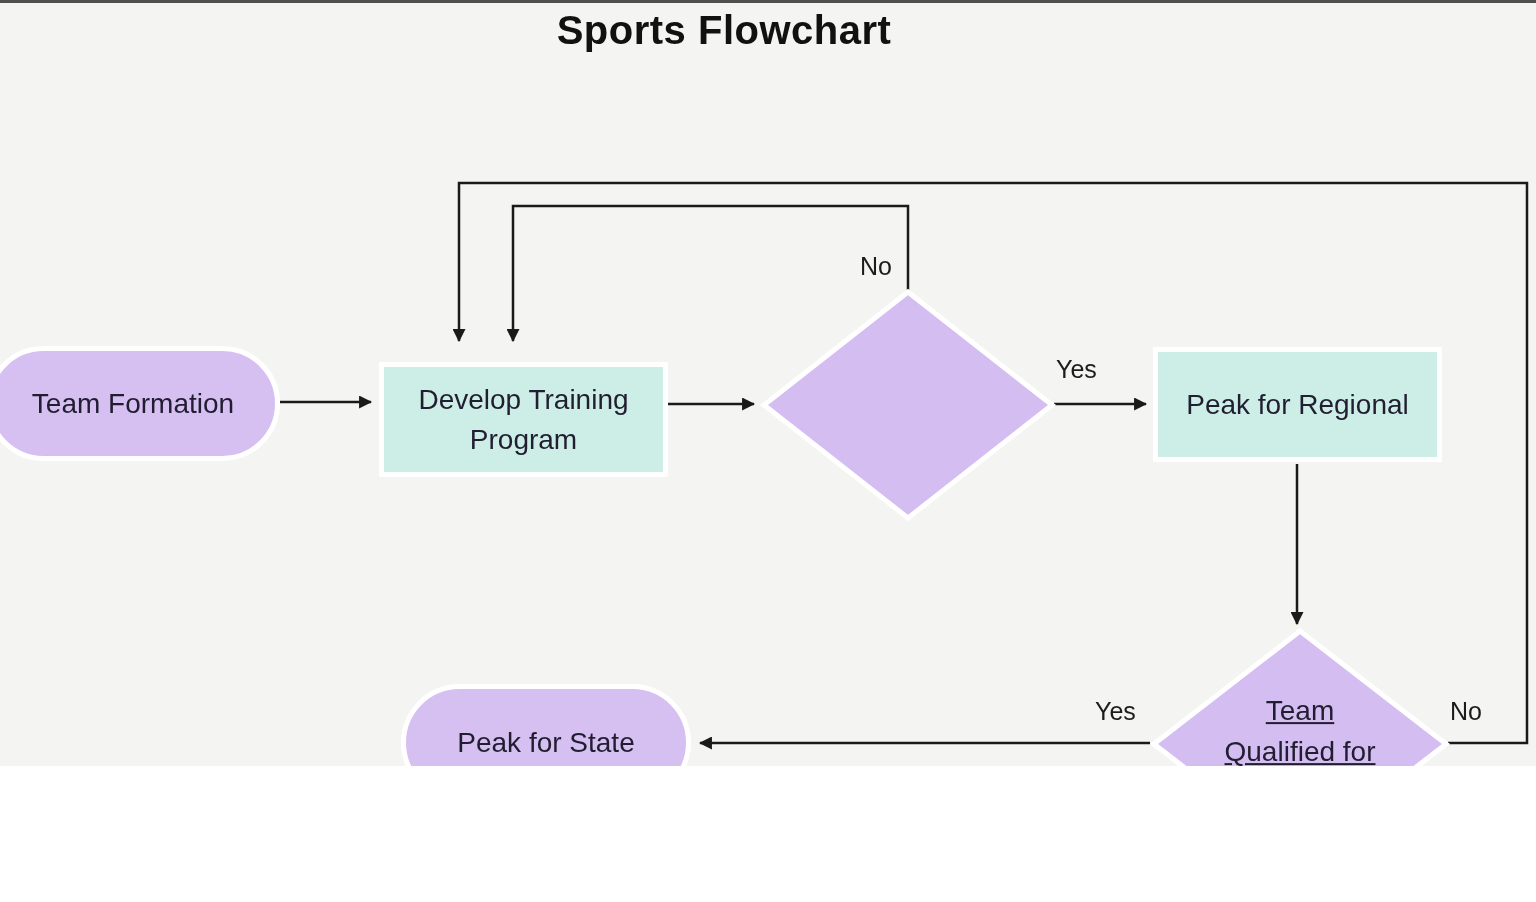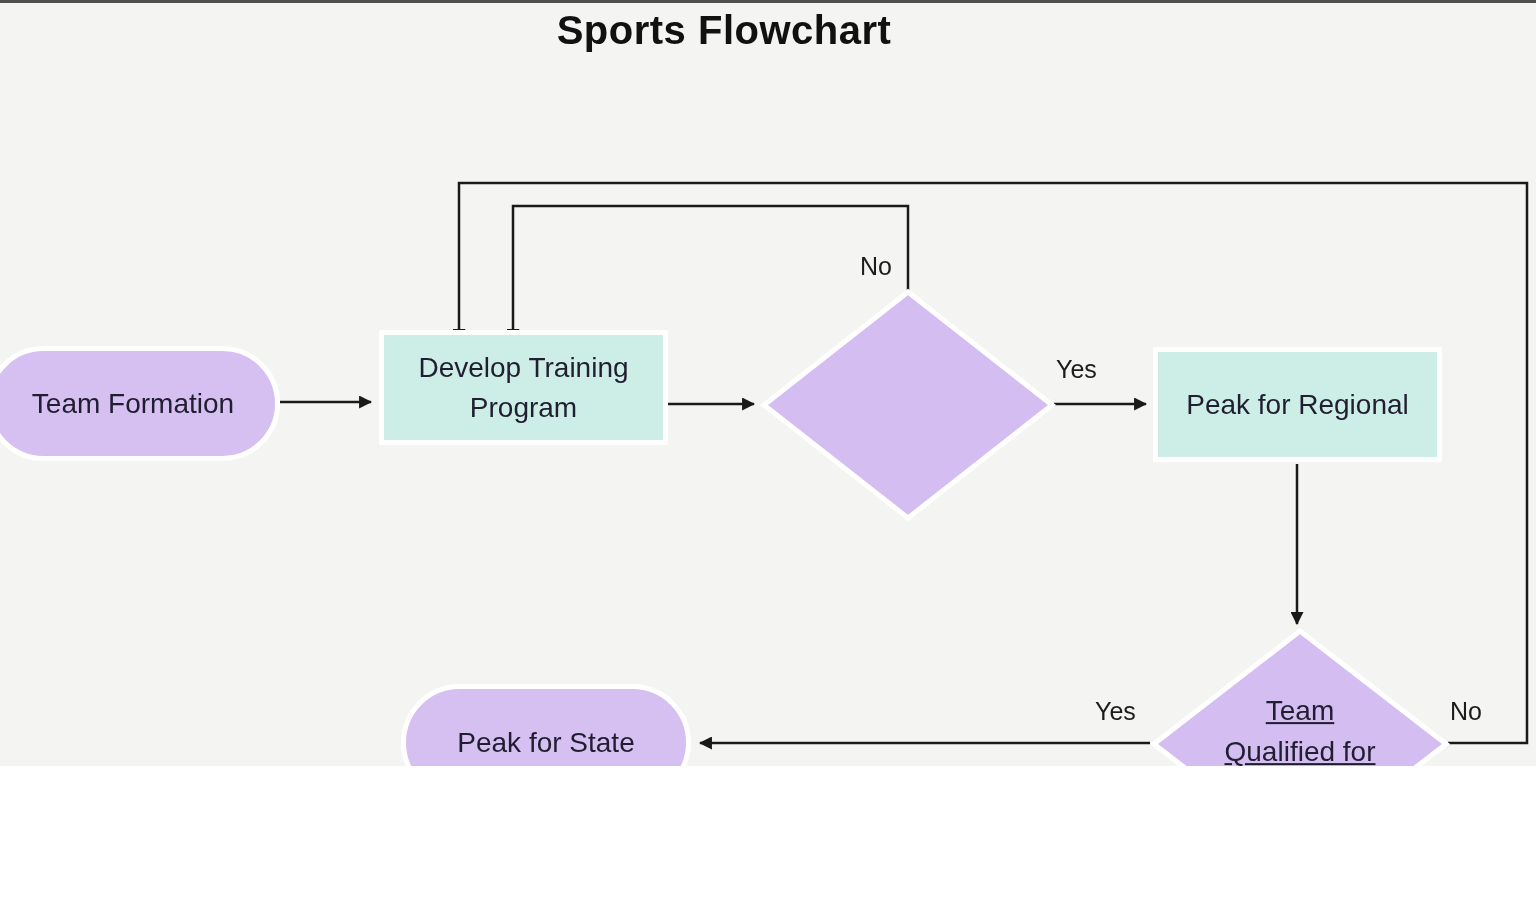--- a/index.html
+++ b/index.html
@@ -118,7 +118,7 @@
     <span>Team Formation</span>
   </div>
 
-  <div class="node proc" style="left:379px; top:330px; width:289px; height:115px; padding:0 14px;justify-content:center;">
+  <div class="node proc" style="left:379px; top:362px; width:289px; height:115px; padding:0 14px;justify-content:center;">
     <span>Develop Training Program</span>
   </div>
 

